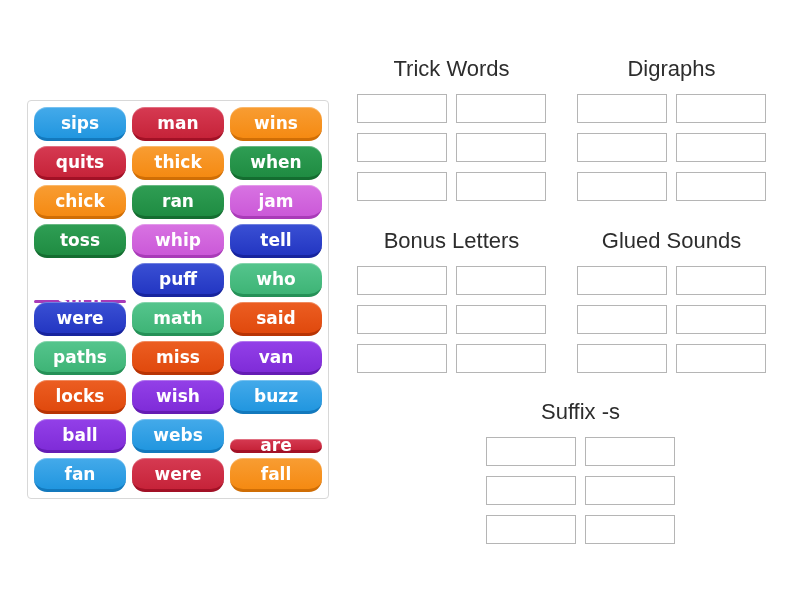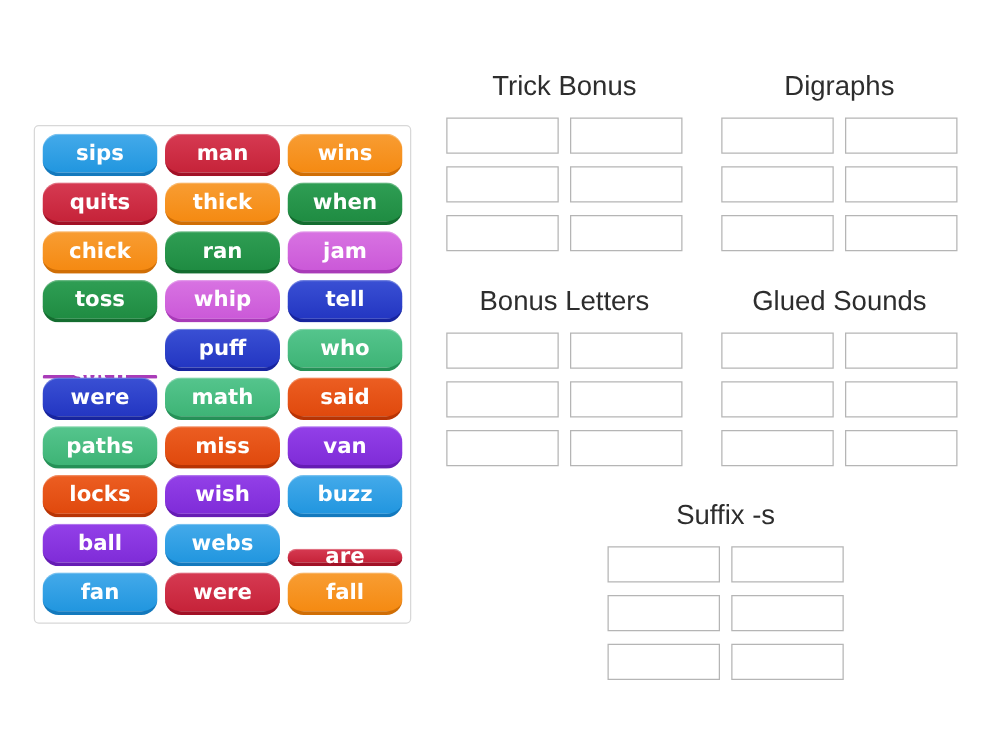--- a/index.html
+++ b/index.html
@@ -91,7 +91,7 @@
     </div>
 
   <div class="group" id="group-0">
-    <h2 class="group-title">Trick Bonus</h2>
+    <h2 class="group-title">Trick Words</h2>
     <div class="slots">
         <div class="slot"></div>
         <div class="slot"></div>

